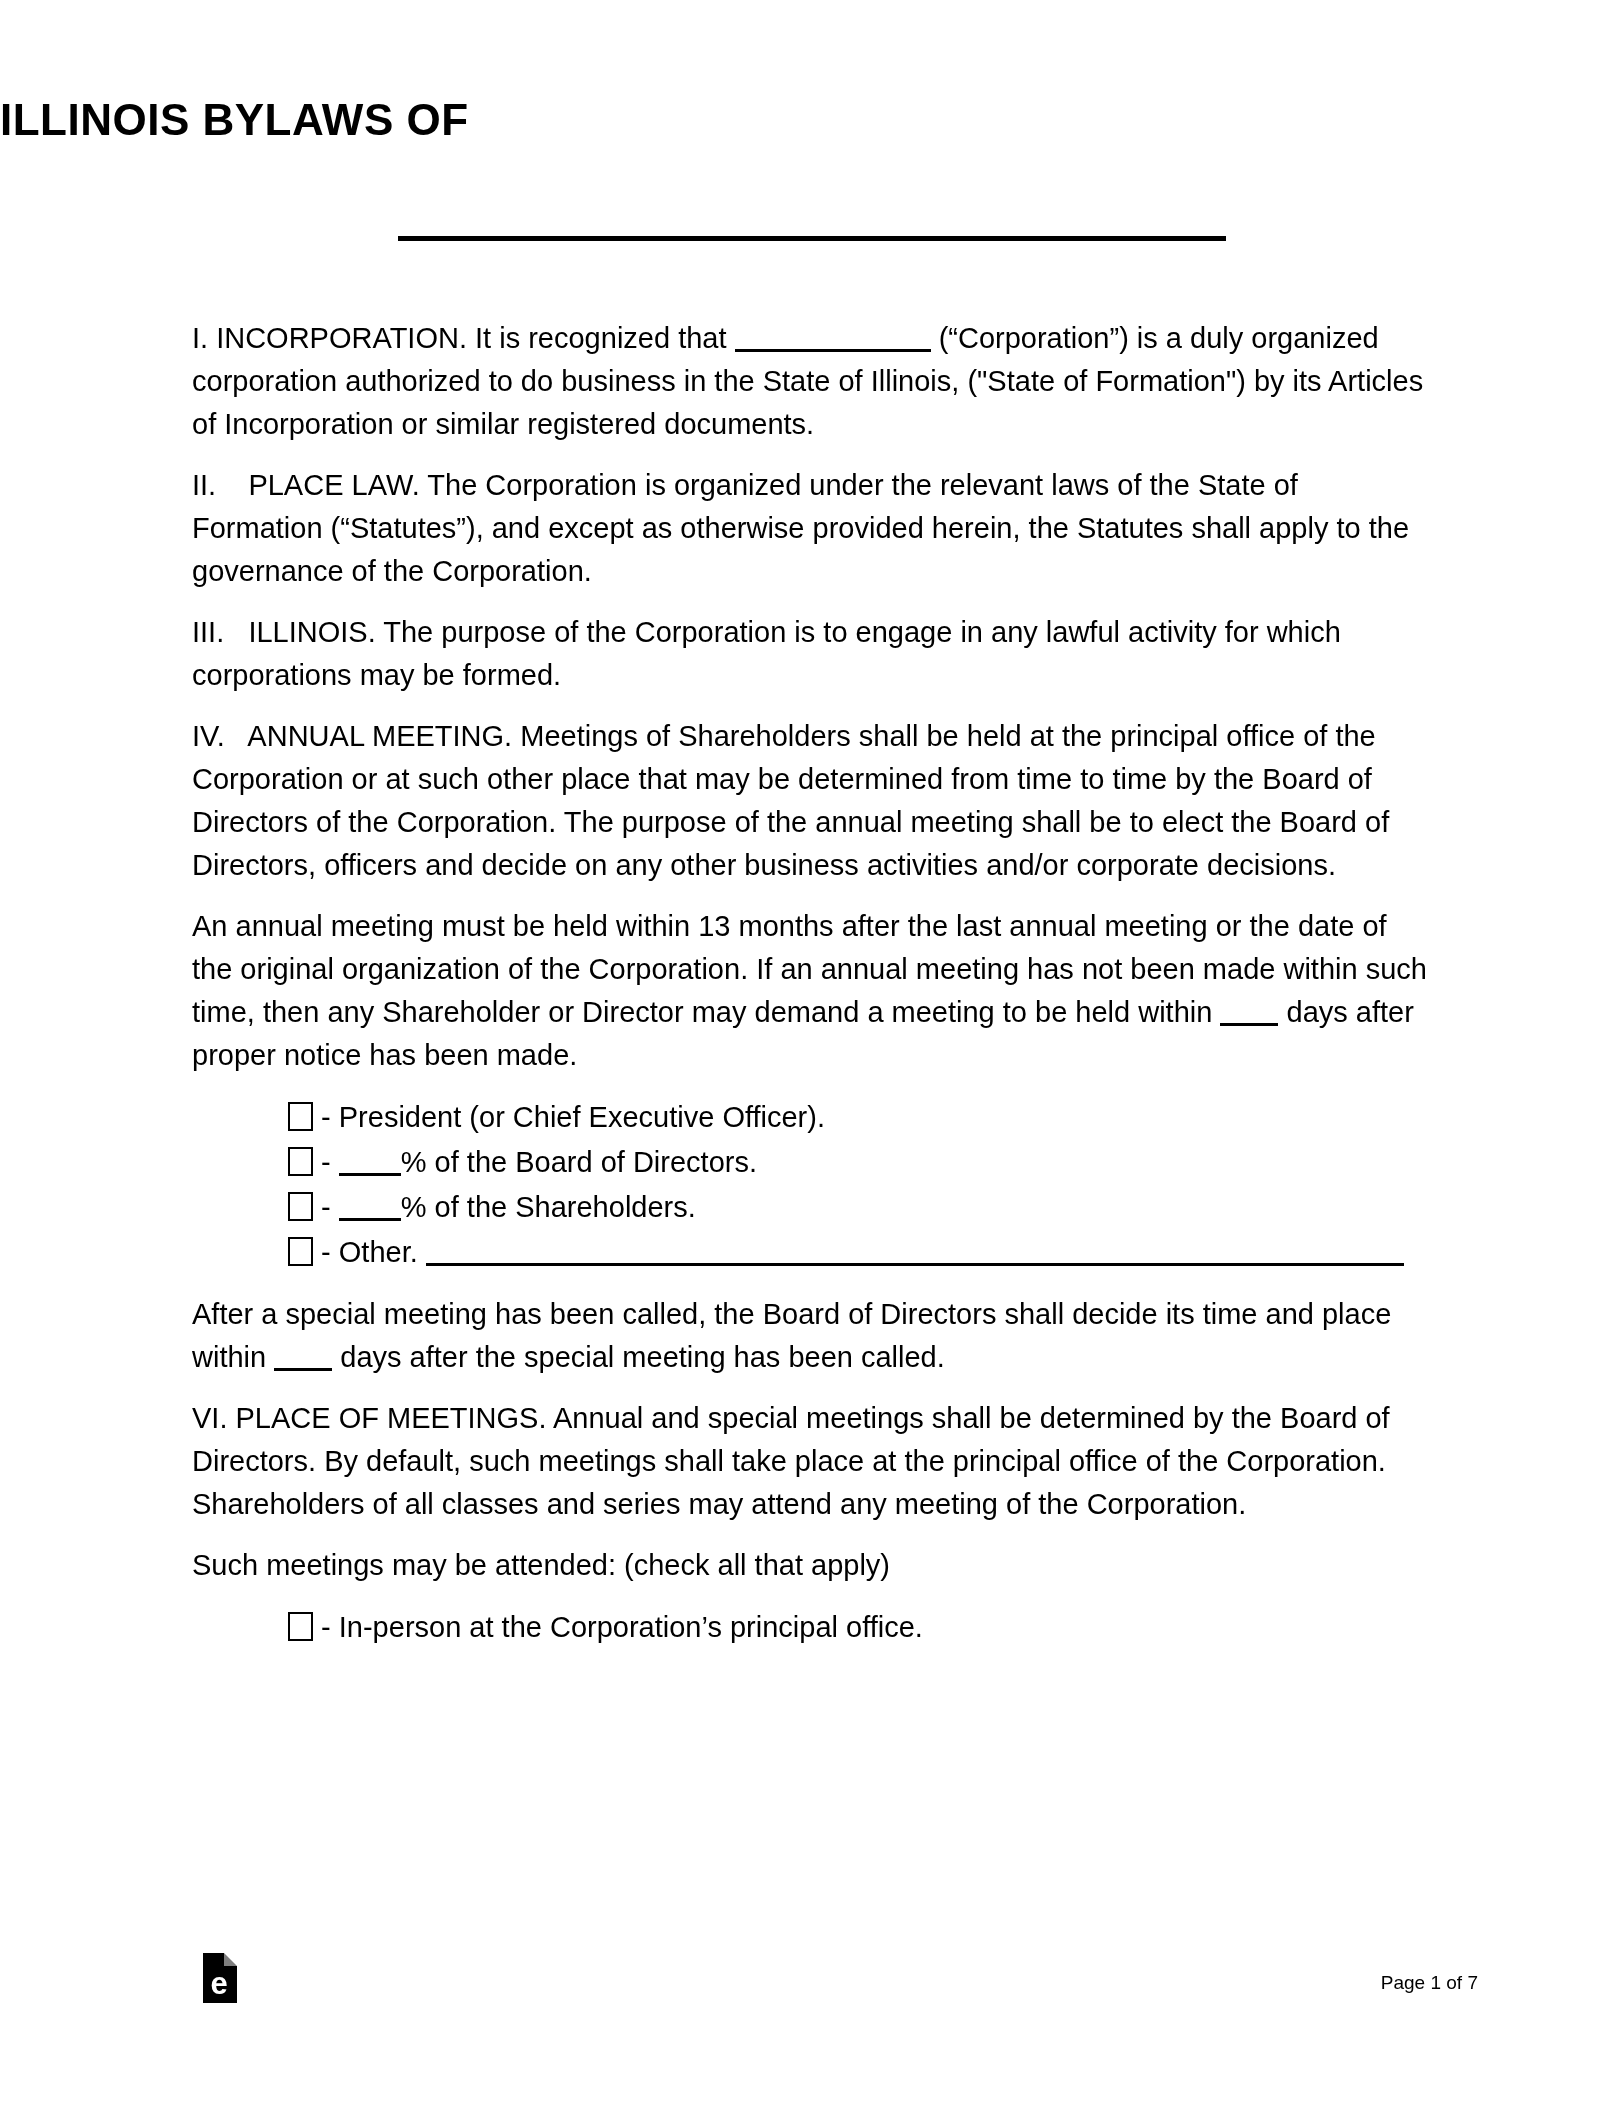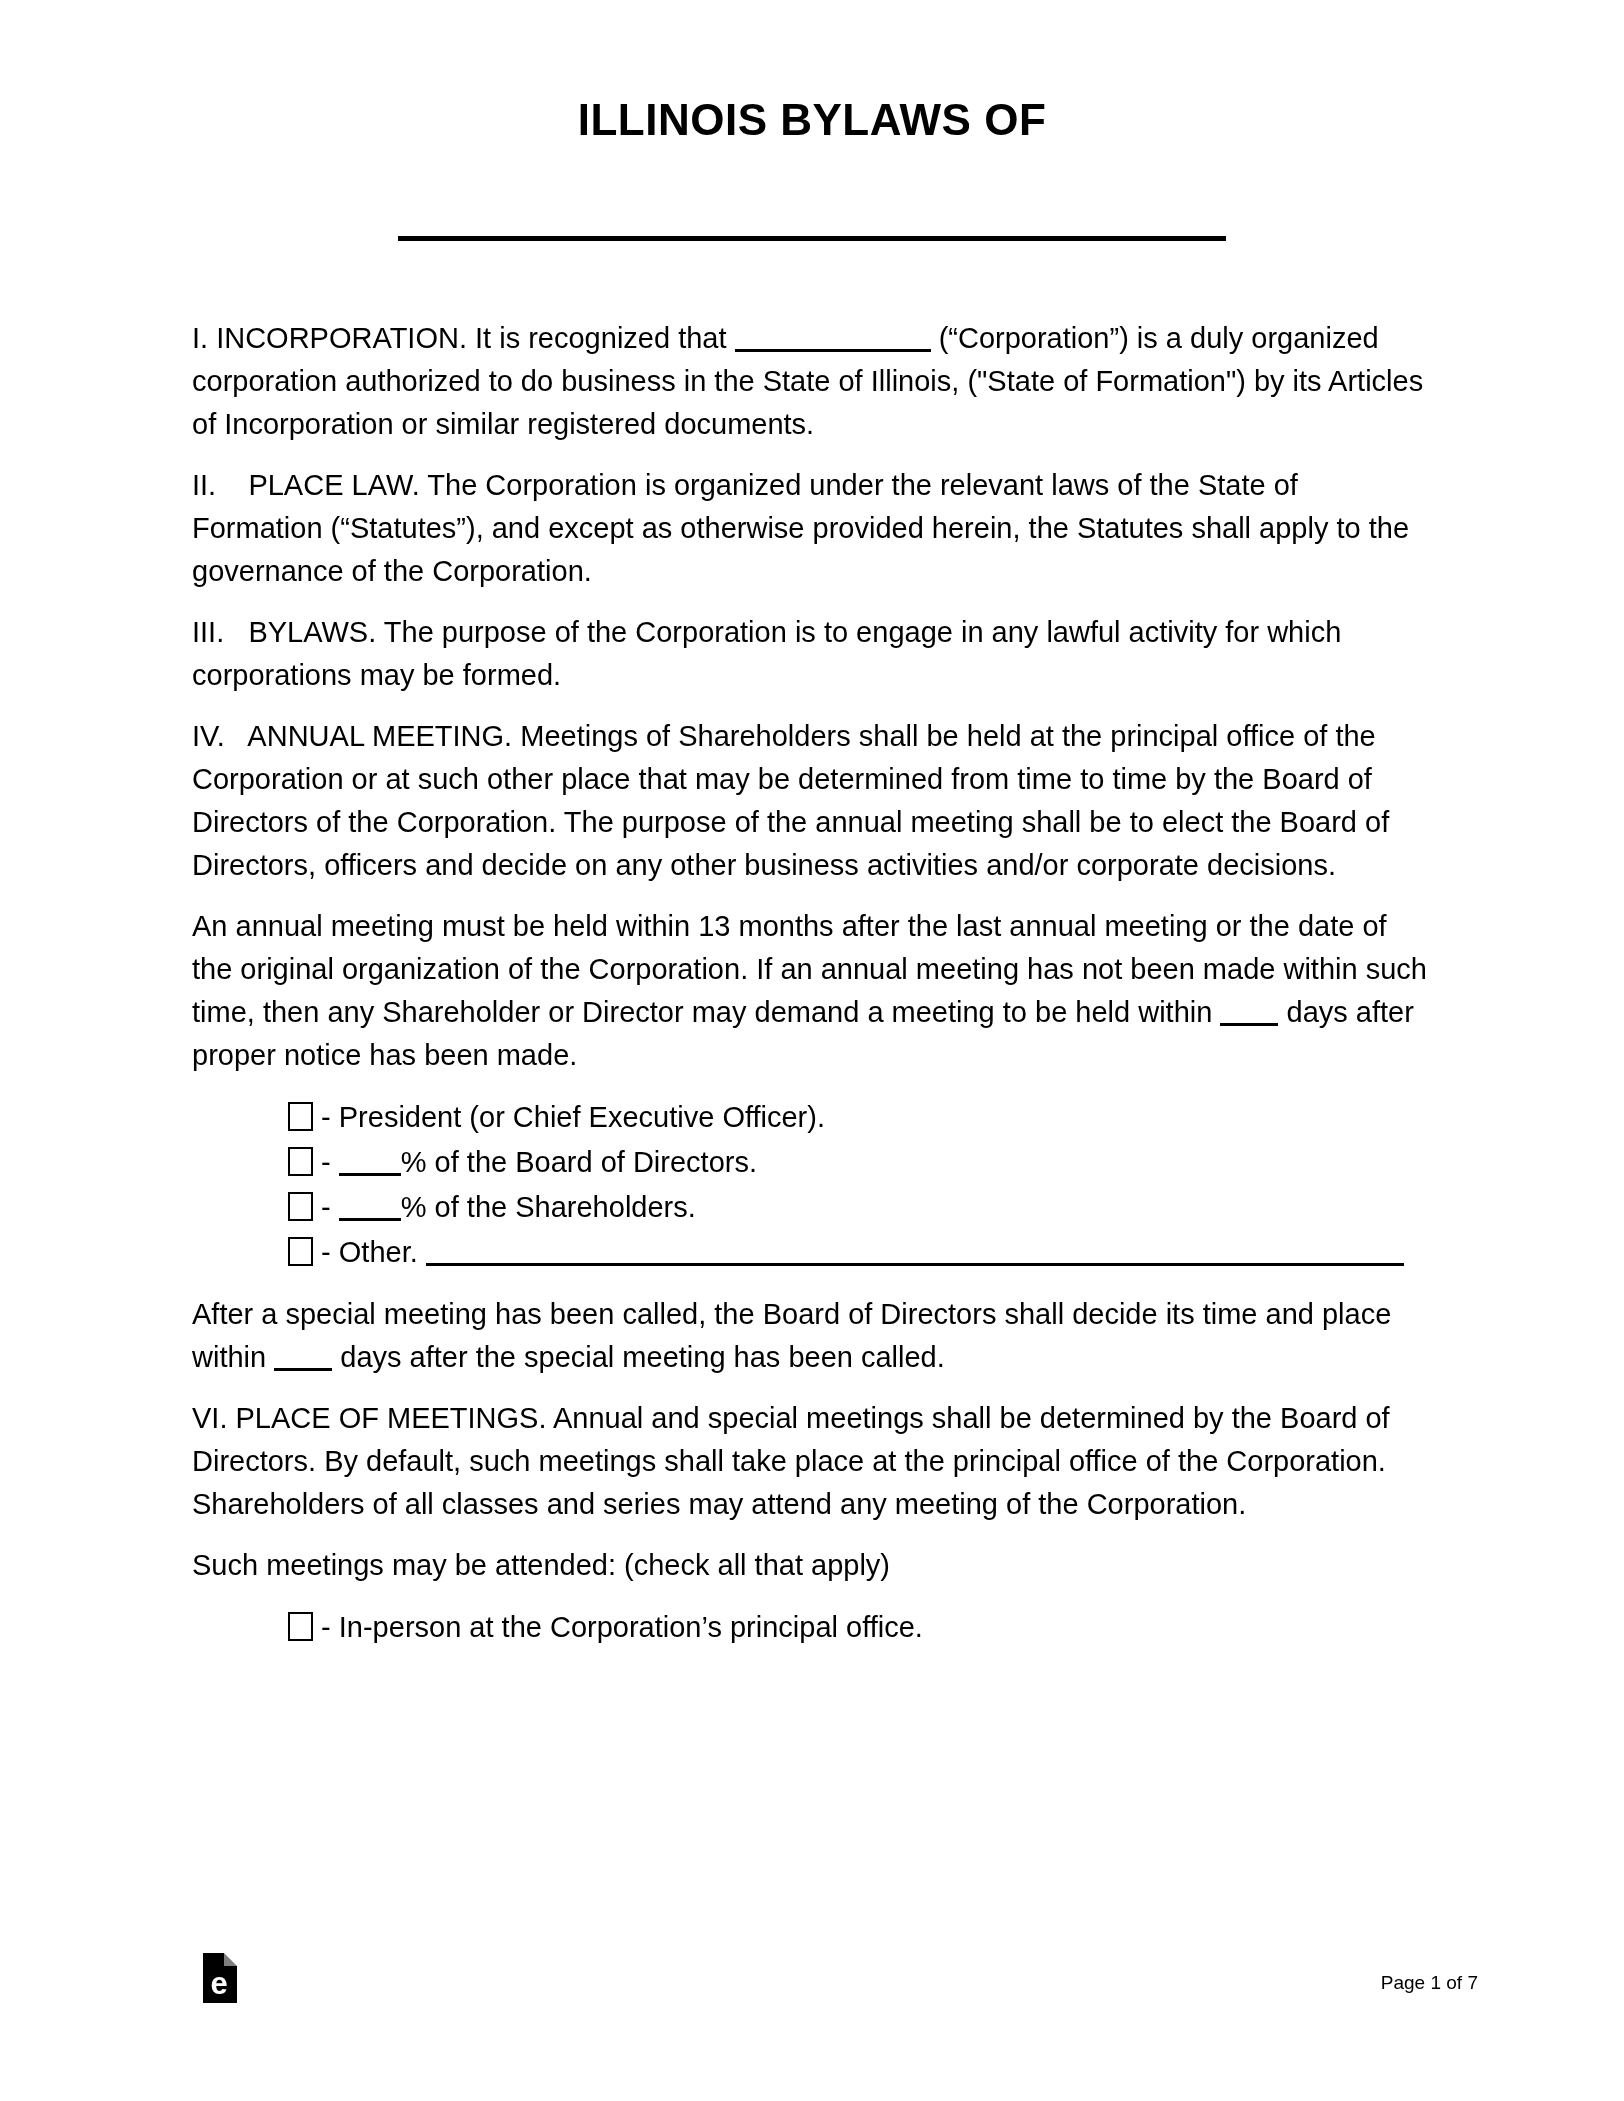--- a/index.html
+++ b/index.html
@@ -15,7 +15,7 @@
   .title {
     margin:0;
     padding-top:96px;
-    text-align:center;
+    text-align:left;
     font-size:44px;
     line-height:48px;
     font-weight:700;

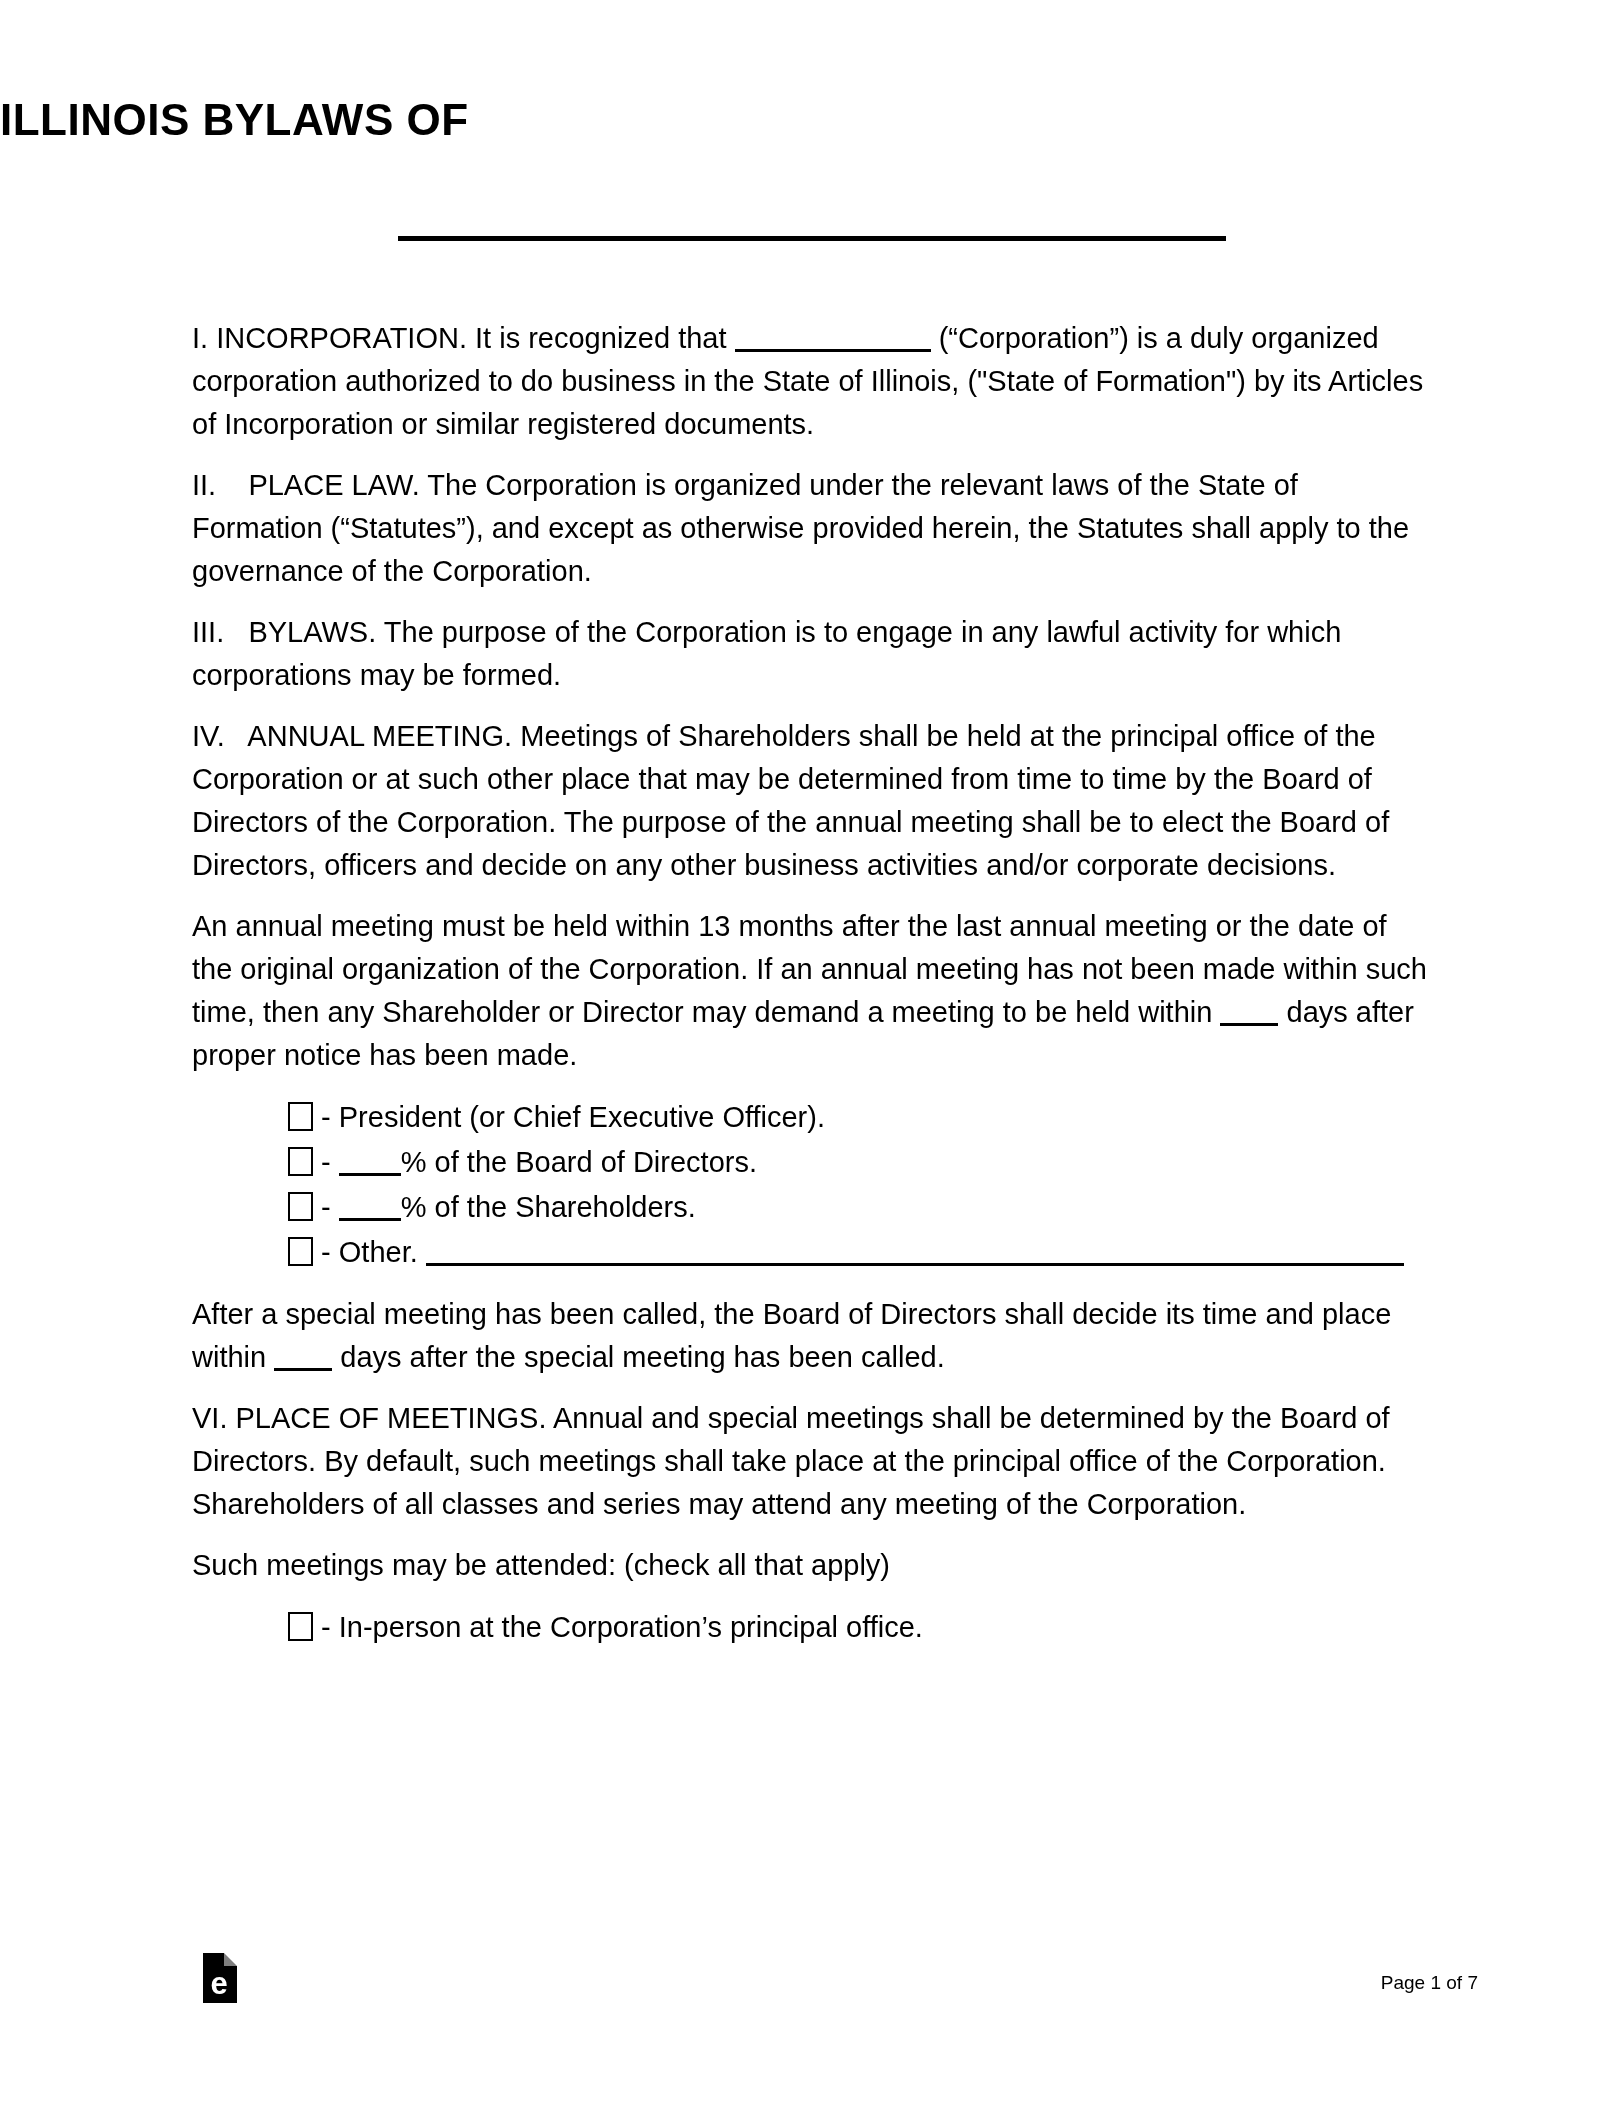--- a/index.html
+++ b/index.html
@@ -106,7 +106,7 @@
 
     <p><b>II.    PLACE LAW</b><span>. The Corporation is organized under the relevant laws of the State of Formation (“Statutes”), and except as otherwise provided herein, the Statutes shall apply to the governance of the Corporation.</span></p>
 
-    <p><b>III.   BYLAWS</b><span>. The purpose of the Corporation is to engage in any lawful activity for which corporations may be formed.</span></p>
+    <p><b>III.   ILLINOIS</b><span>. The purpose of the Corporation is to engage in any lawful activity for which corporations may be formed.</span></p>
 
     <p><b>IV.   ANNUAL MEETING</b><span>. Meetings of Shareholders shall be held at the principal office of the Corporation or at such other place that may be determined from time to time by the Board of Directors of the Corporation. The purpose of the annual meeting shall be to elect the Board of Directors, officers and decide on any other business activities and/or corporate decisions.</span></p>
 

